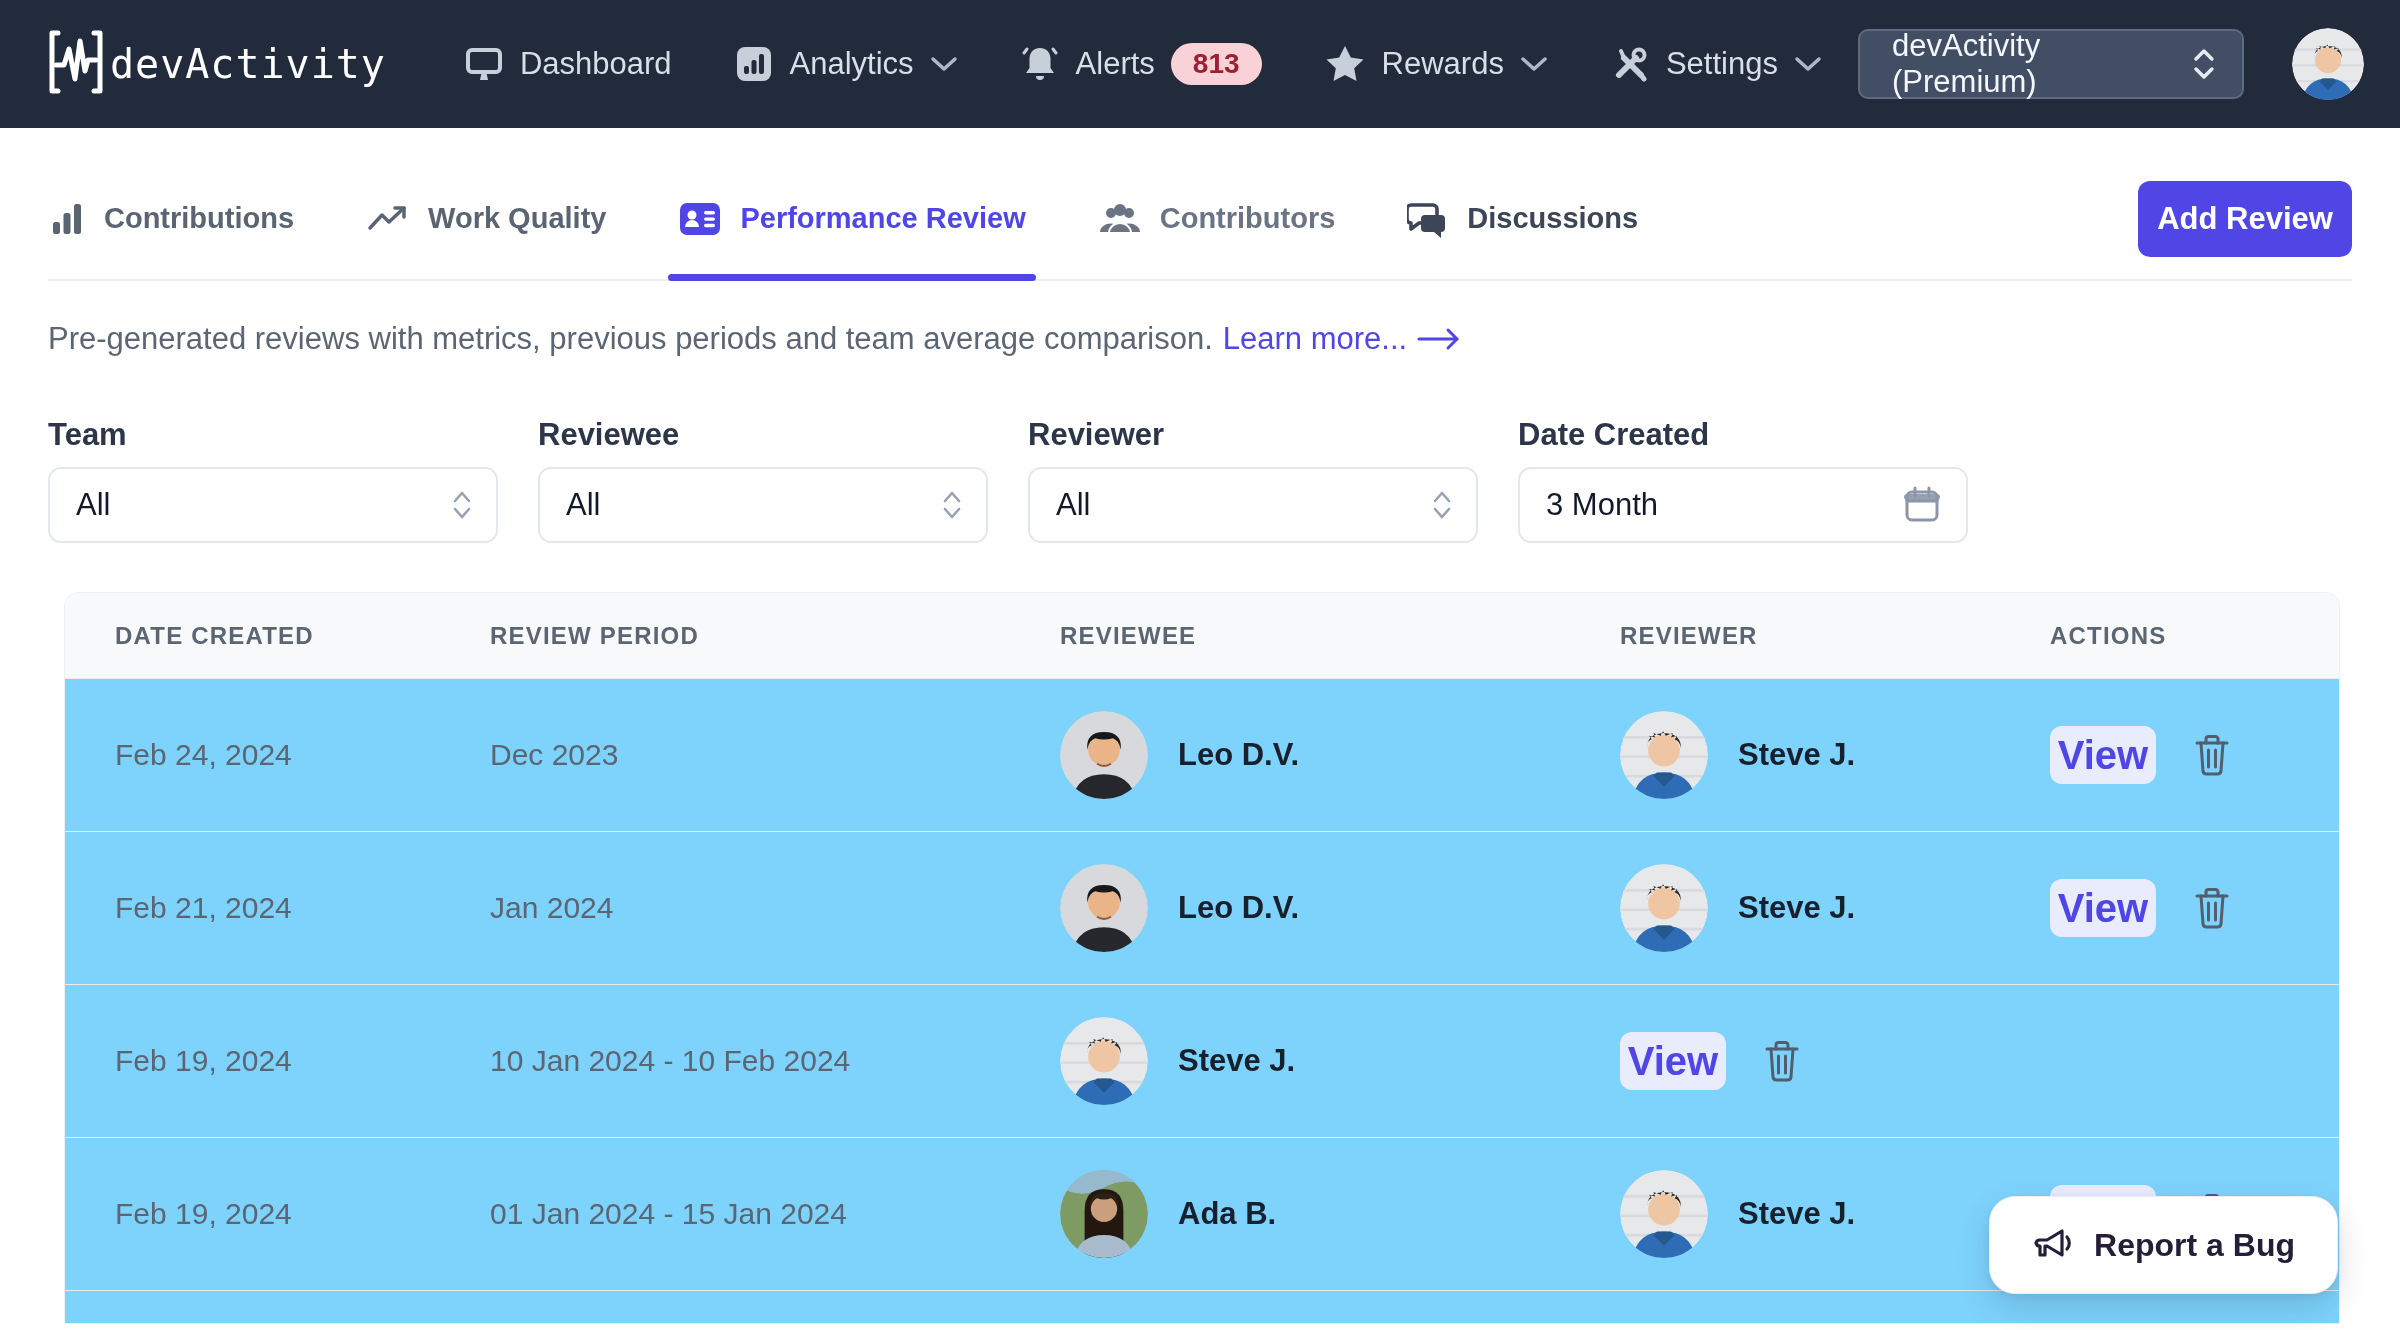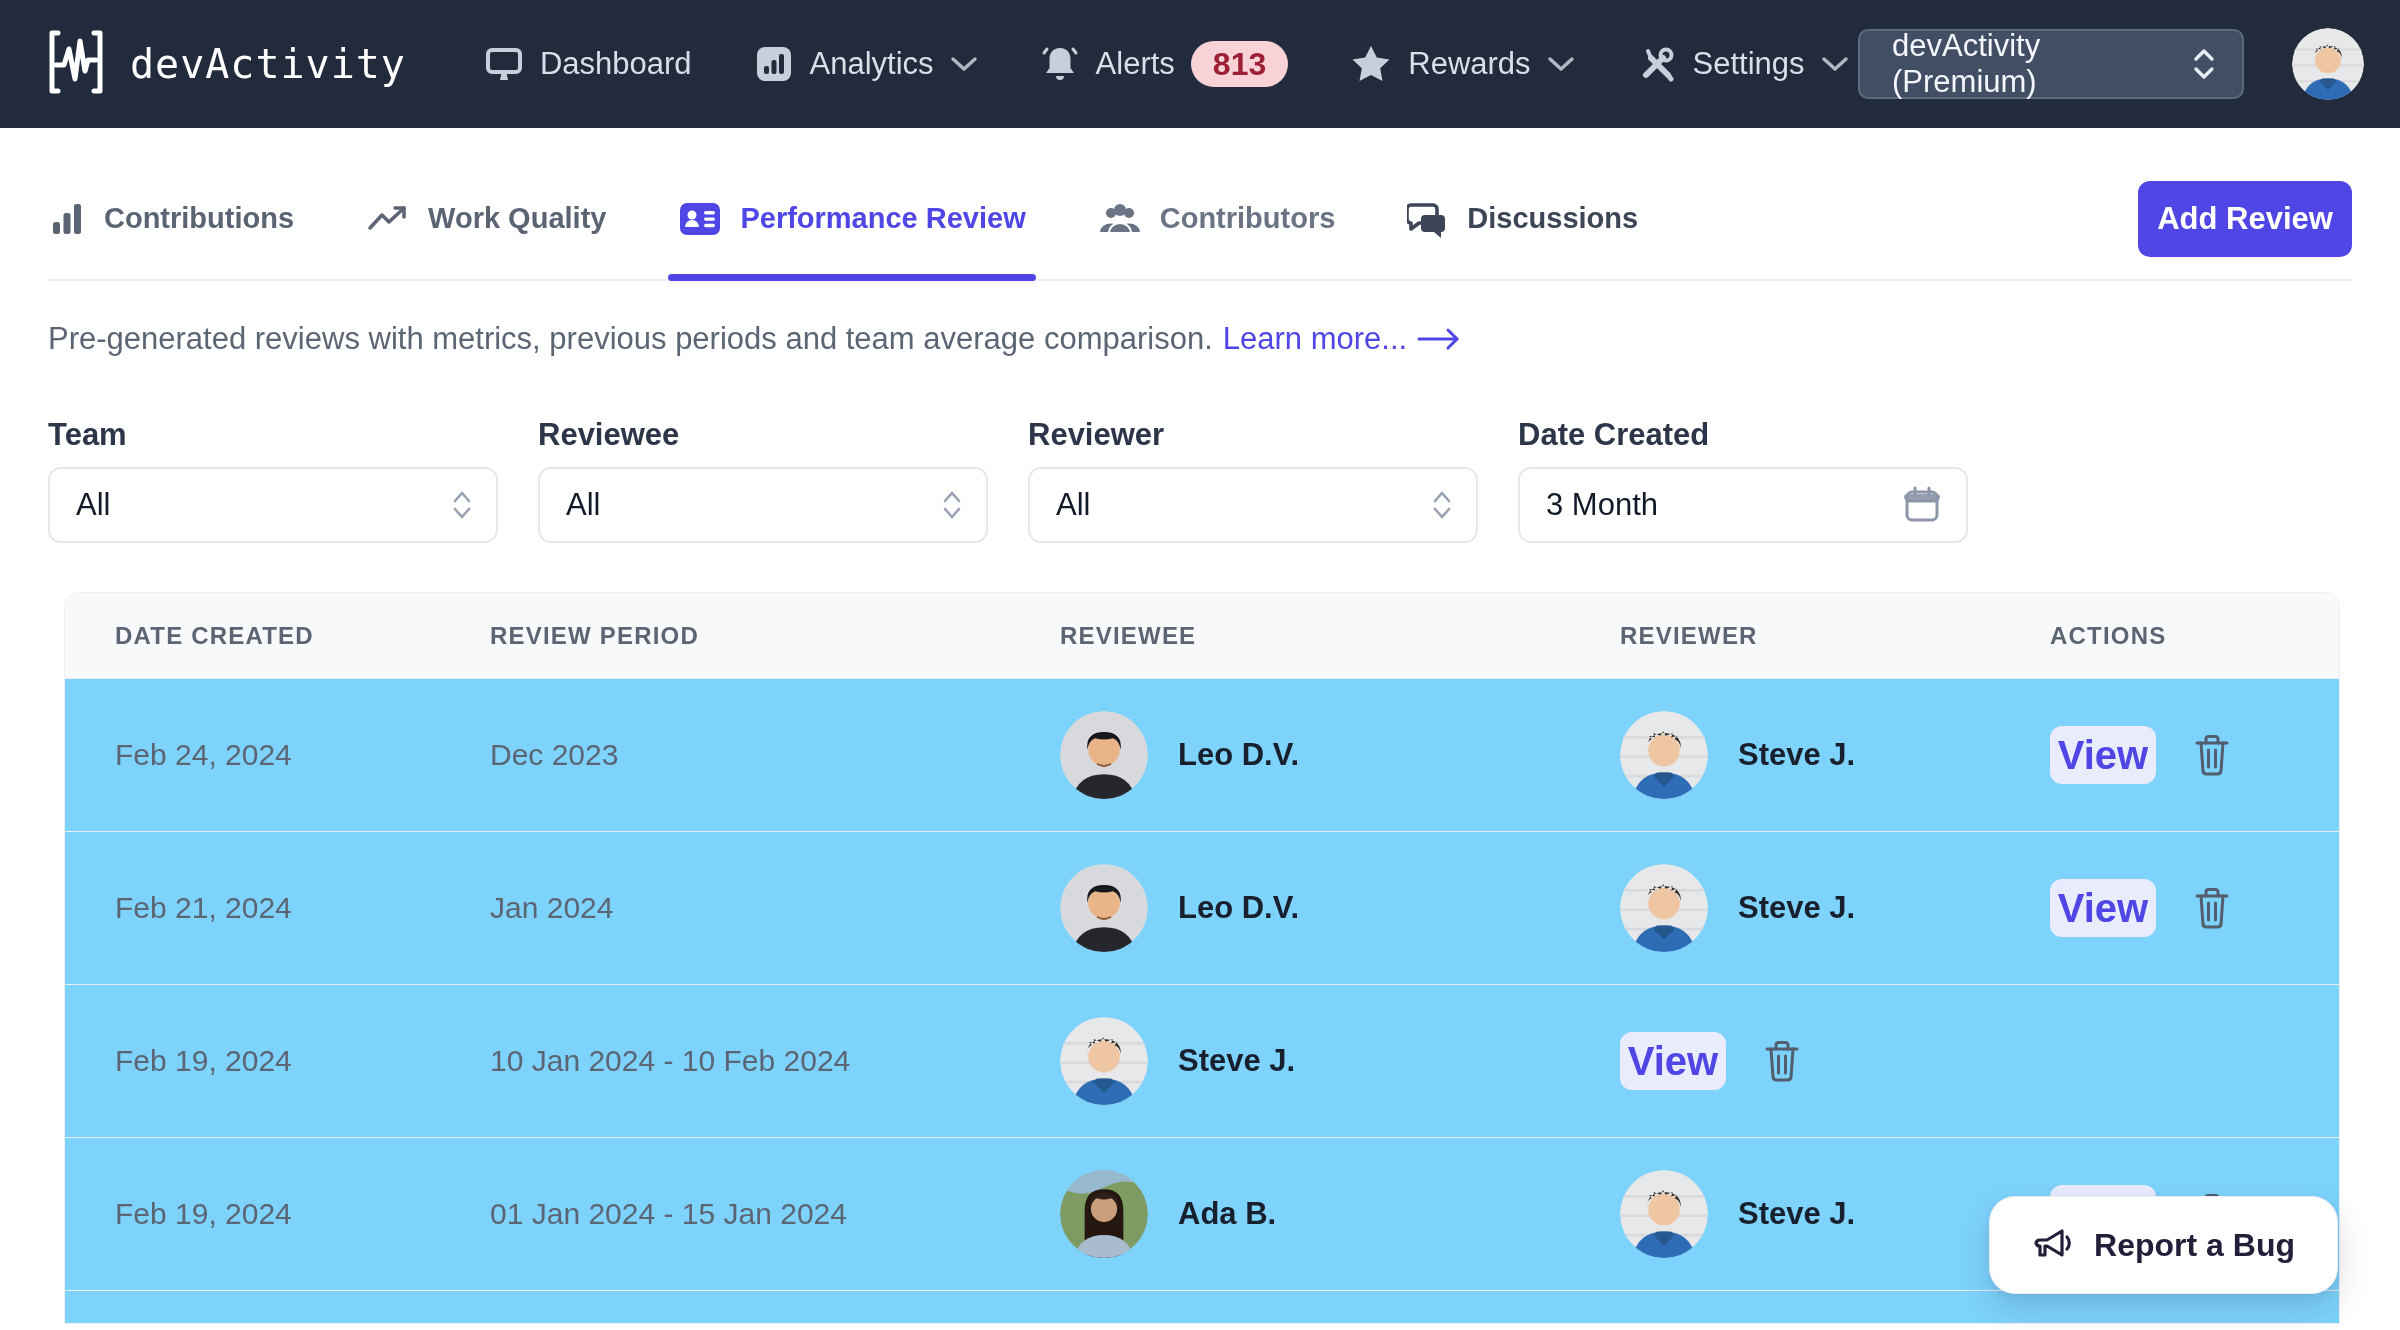--- a/index.html
+++ b/index.html
@@ -14,7 +14,7 @@
     height:128px; background:#212b3b; display:flex; align-items:center;
     padding:0 36px 0 48px; gap:0;
   }
-  .brand { display:flex; align-items:center; gap:26px; margin-right:78px; }
+  .brand { display:flex; align-items:center; gap:6px; margin-right:78px; }
   .brand-text {
     font-family:"DejaVu Sans Mono", monospace; font-size:40px; color:#ffffff;
     letter-spacing:1px;

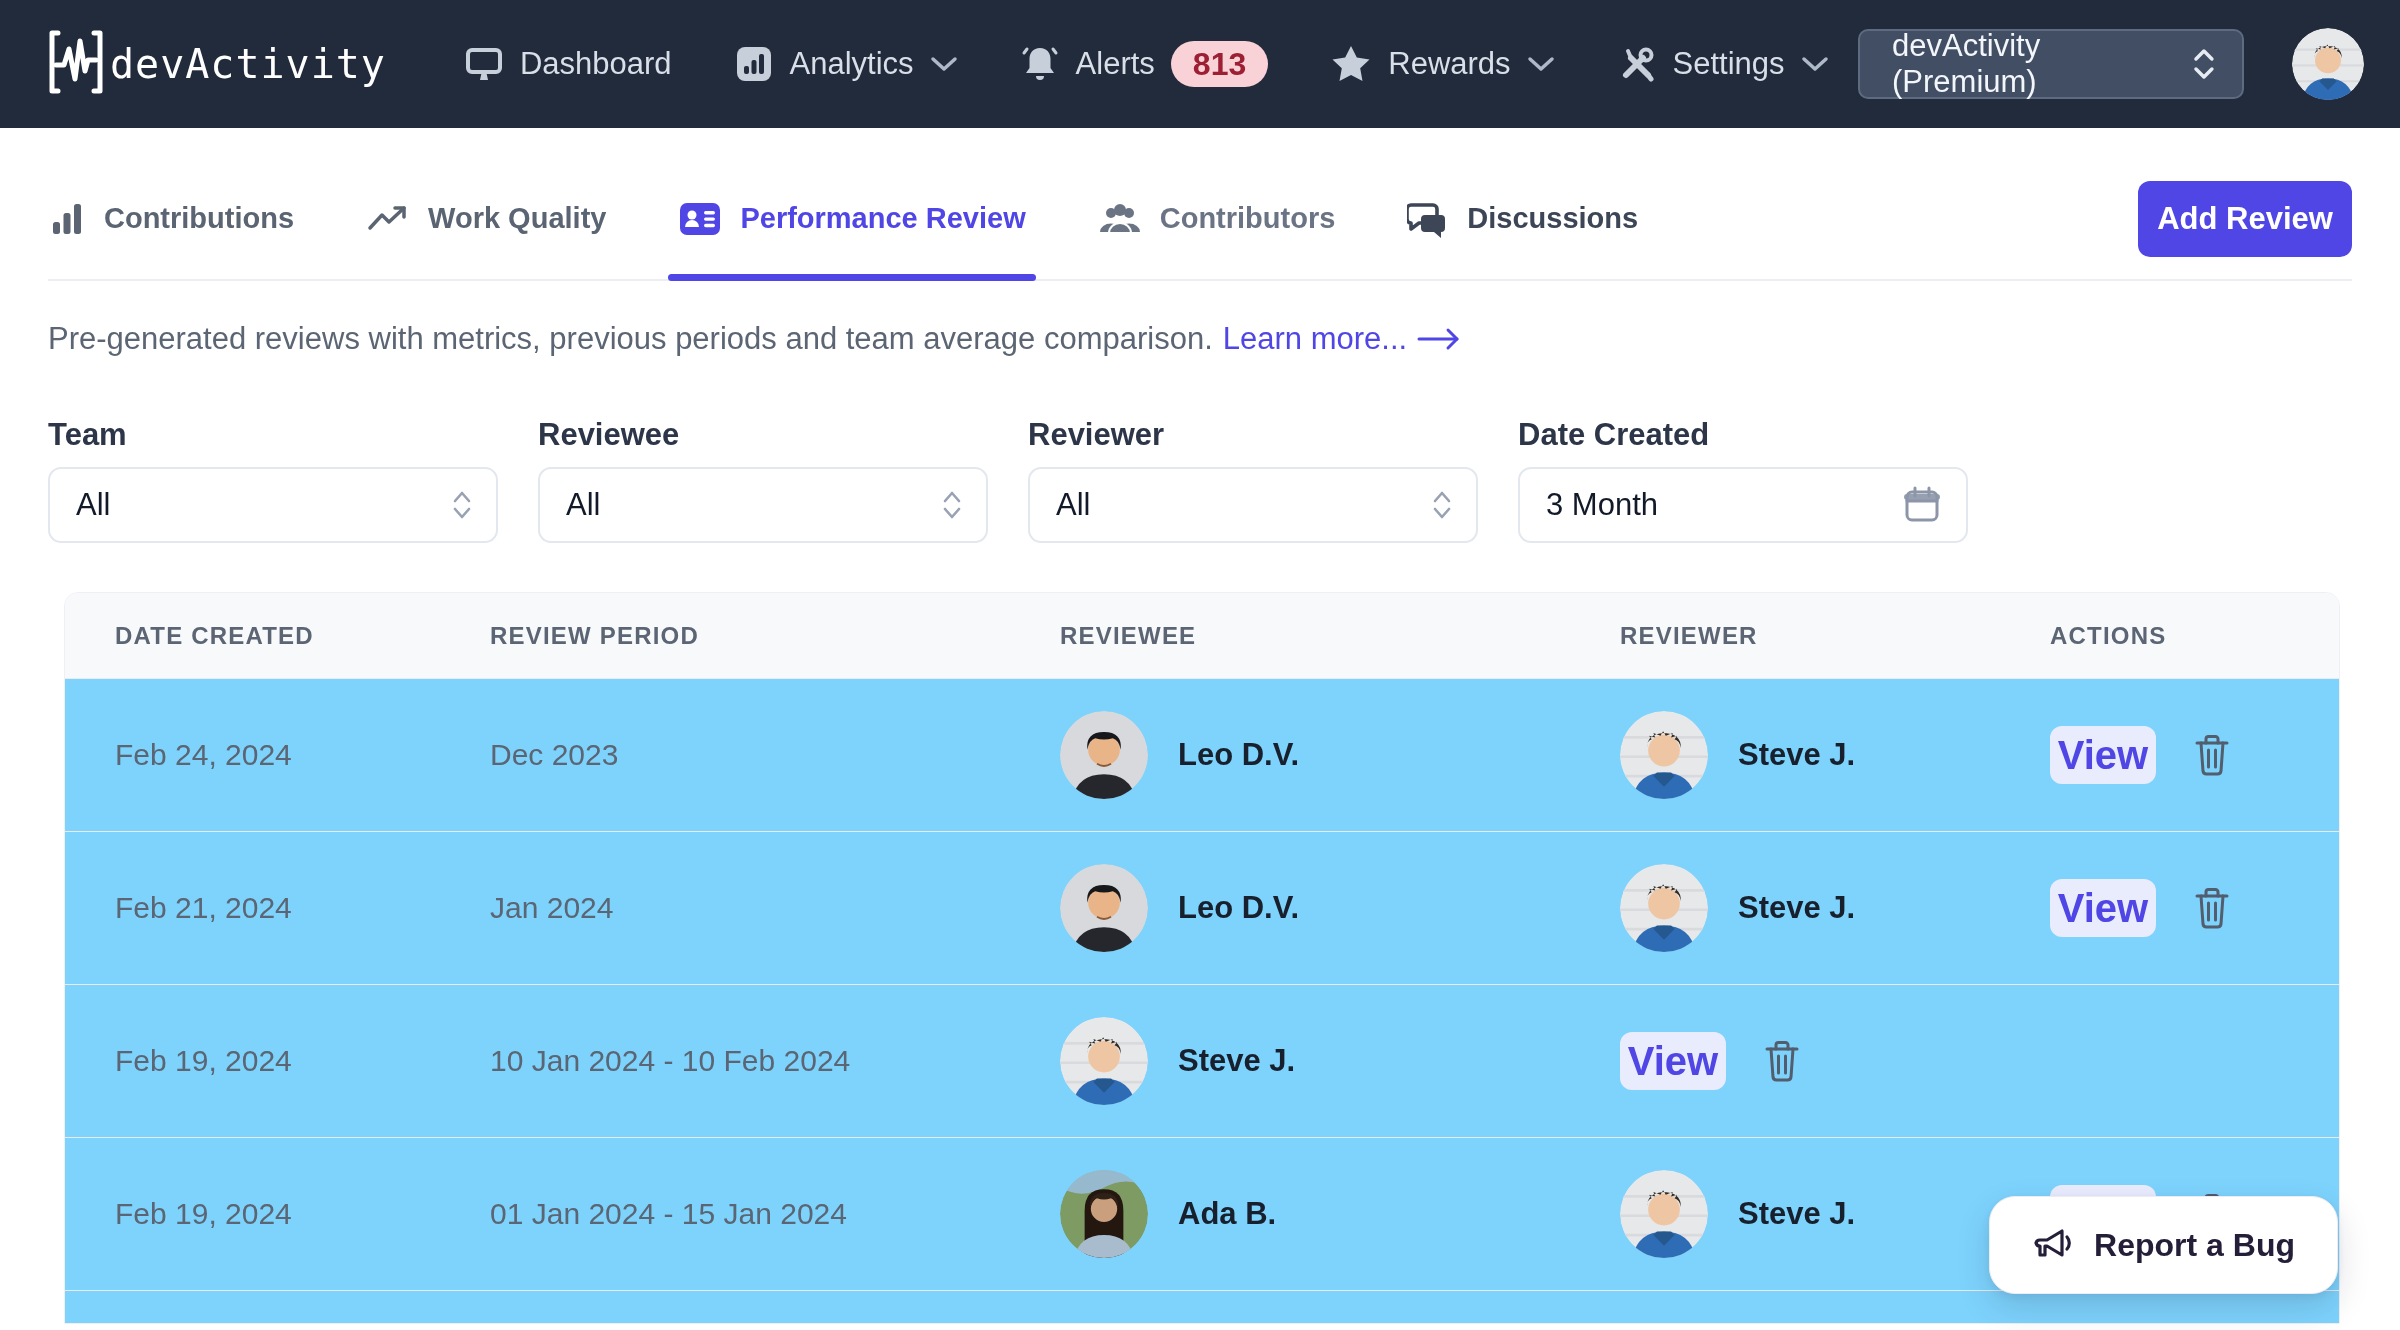--- a/index.html
+++ b/index.html
@@ -24,7 +24,7 @@
   .nav-label { font-size:31px; font-weight:500; color:#d9dfe8; }
   .nav-item svg.glyph { display:block; }
   .badge {
-    background:#f9d2d8; color:#9c1f33; font-size:32px; font-weight:700;
+    background:#f9d2d8; color:#9c1f33; font-size:28px; font-weight:700;
     padding:7px 22px; border-radius:26px; line-height:1;
   }
   .nav-right { margin-left:auto; display:flex; align-items:center; gap:48px; }

